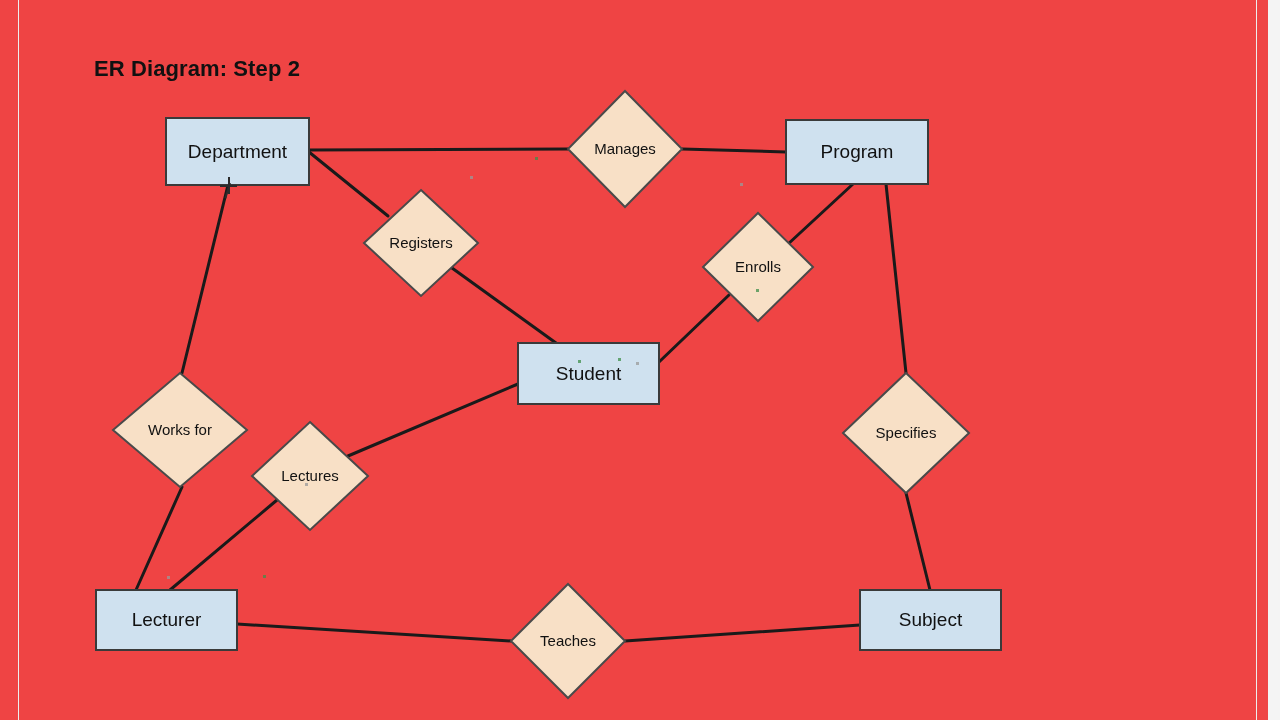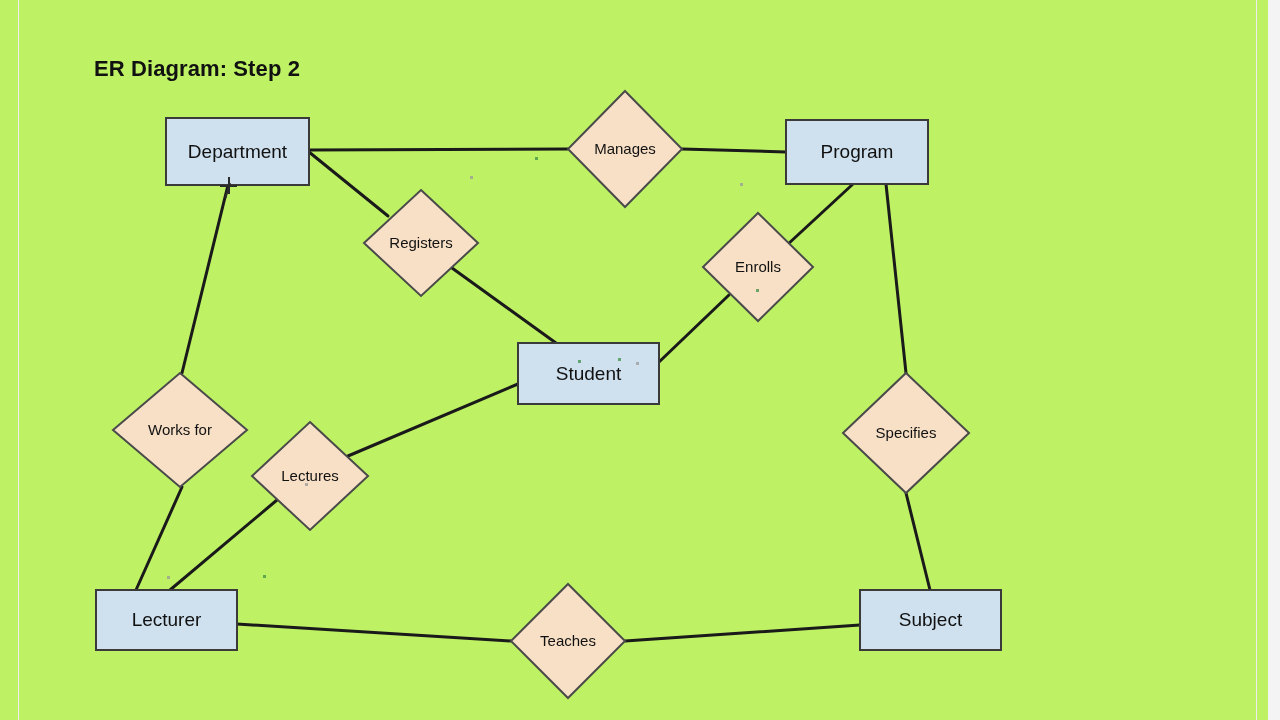--- a/index.html
+++ b/index.html
@@ -15,7 +15,7 @@
     position: relative;
     width: 1280px;
     height: 720px;
-    background: #bef264;
+    background: #ef4444;
     overflow: hidden;
   }
   

